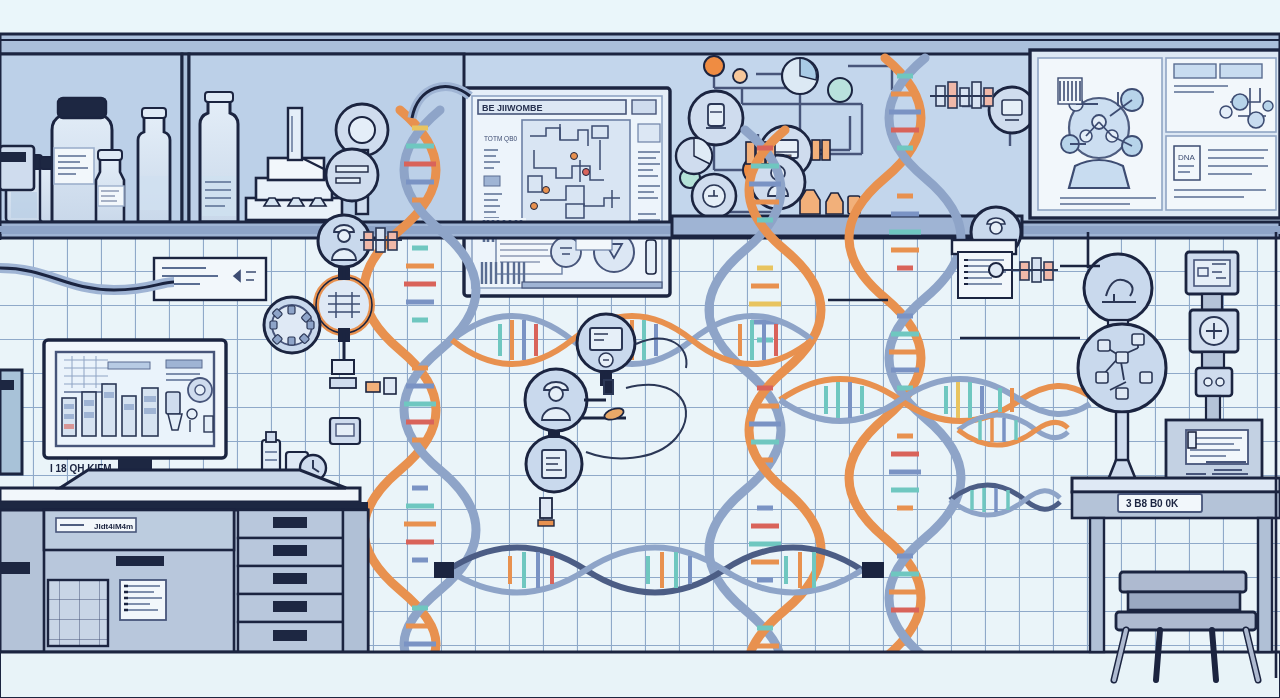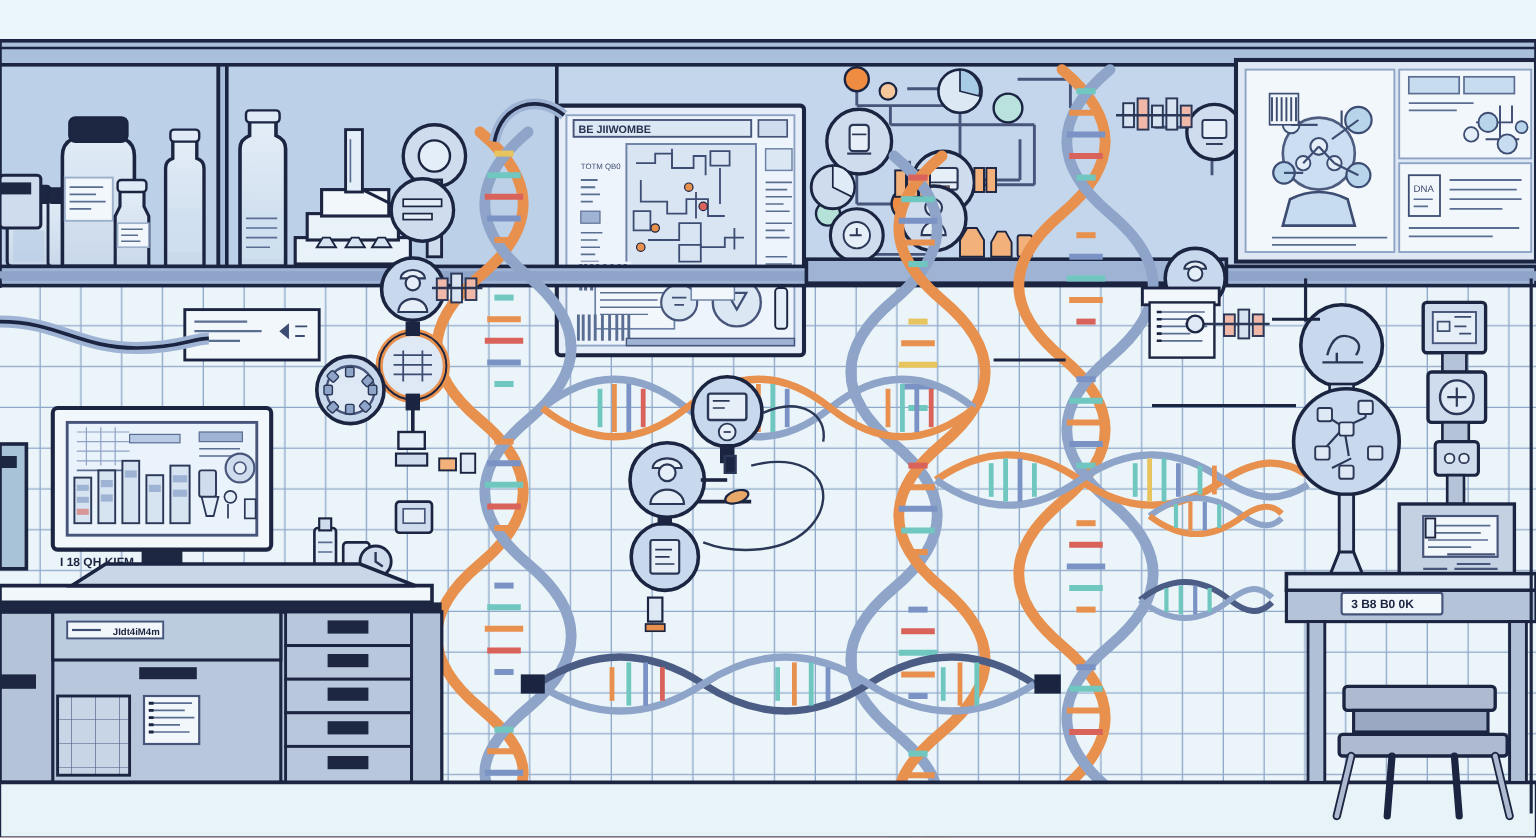--- a/index.html
+++ b/index.html
@@ -5,7 +5,7 @@
 <style>
   html,body{margin:0;padding:0;background:#ffffff;}
   body{font-family:"Liberation Sans",sans-serif;}
-  #stage{position:relative;width:1280px;height:698px;overflow:hidden;background:#c2410c;}
+  #stage{position:relative;width:1280px;height:698px;overflow:hidden;background:#c4b5fd;}
   #stage svg{display:block;}
 </style>
 </head>

